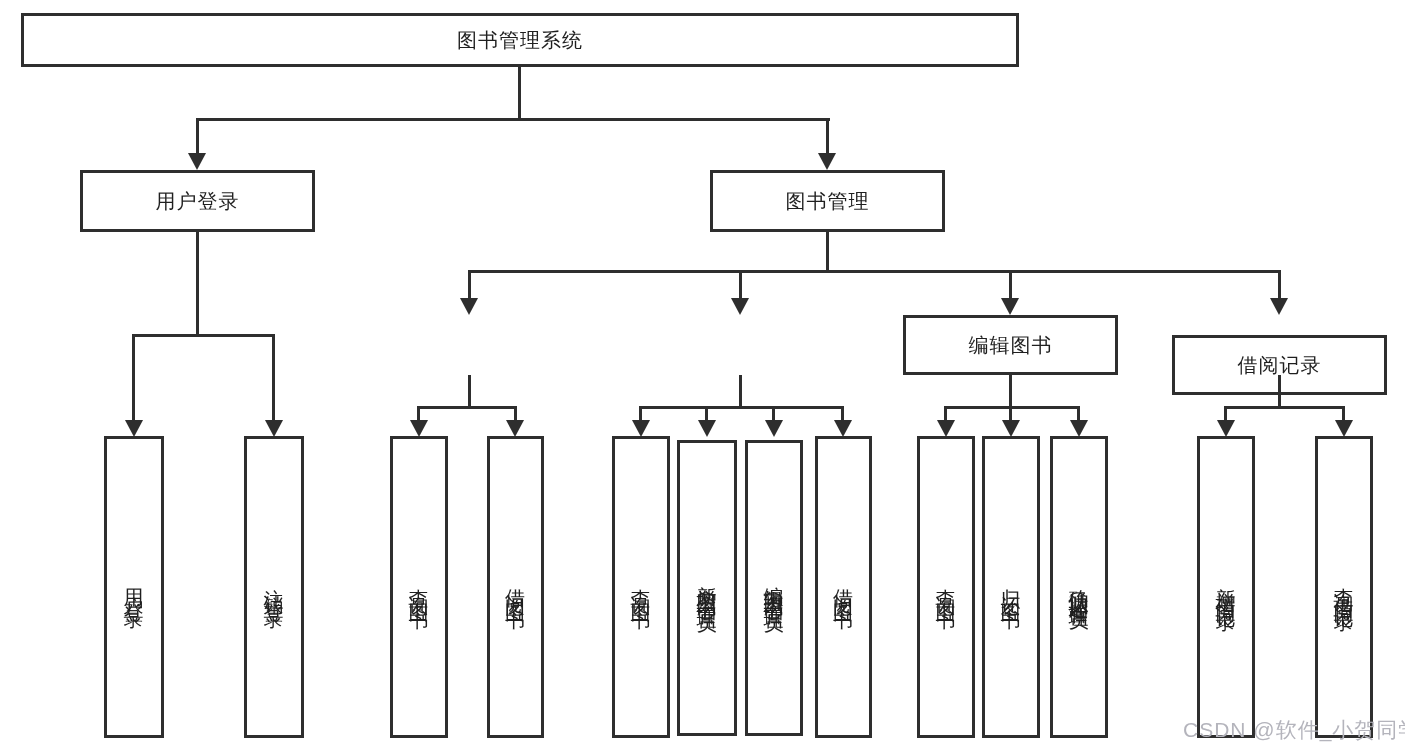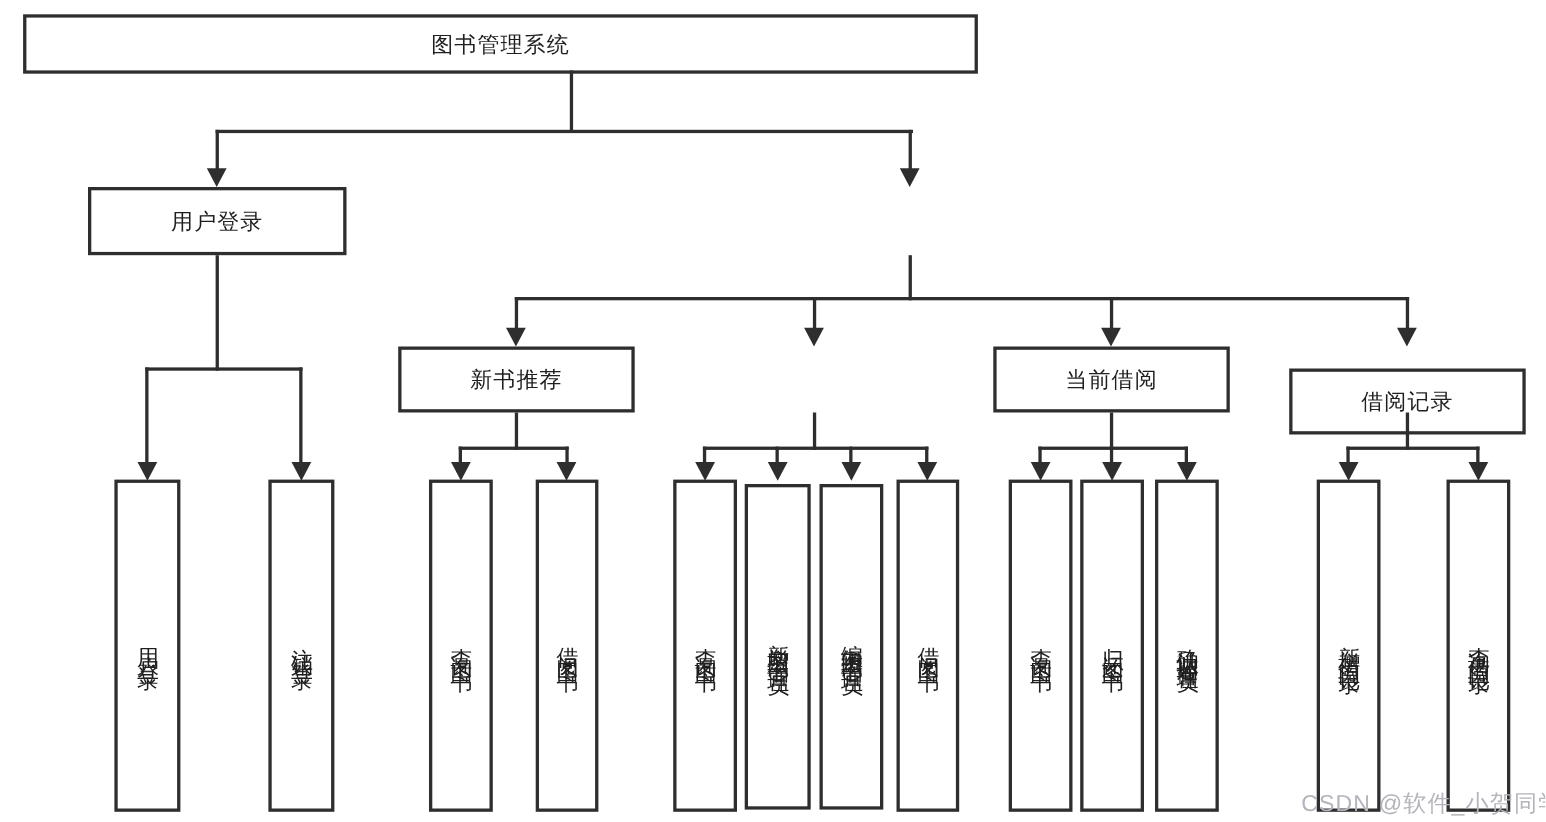--- a/index.html
+++ b/index.html
@@ -56,7 +56,7 @@
 
 <div id="canvas">
 
-  <div class="box" style="left:21px; top:13px; width:868px; height:54px;justify-content:center;">
+  <div class="box" style="left:21px; top:13px; width:998px; height:54px;justify-content:center;">
     <span>图书管理系统</span>
   </div>
 

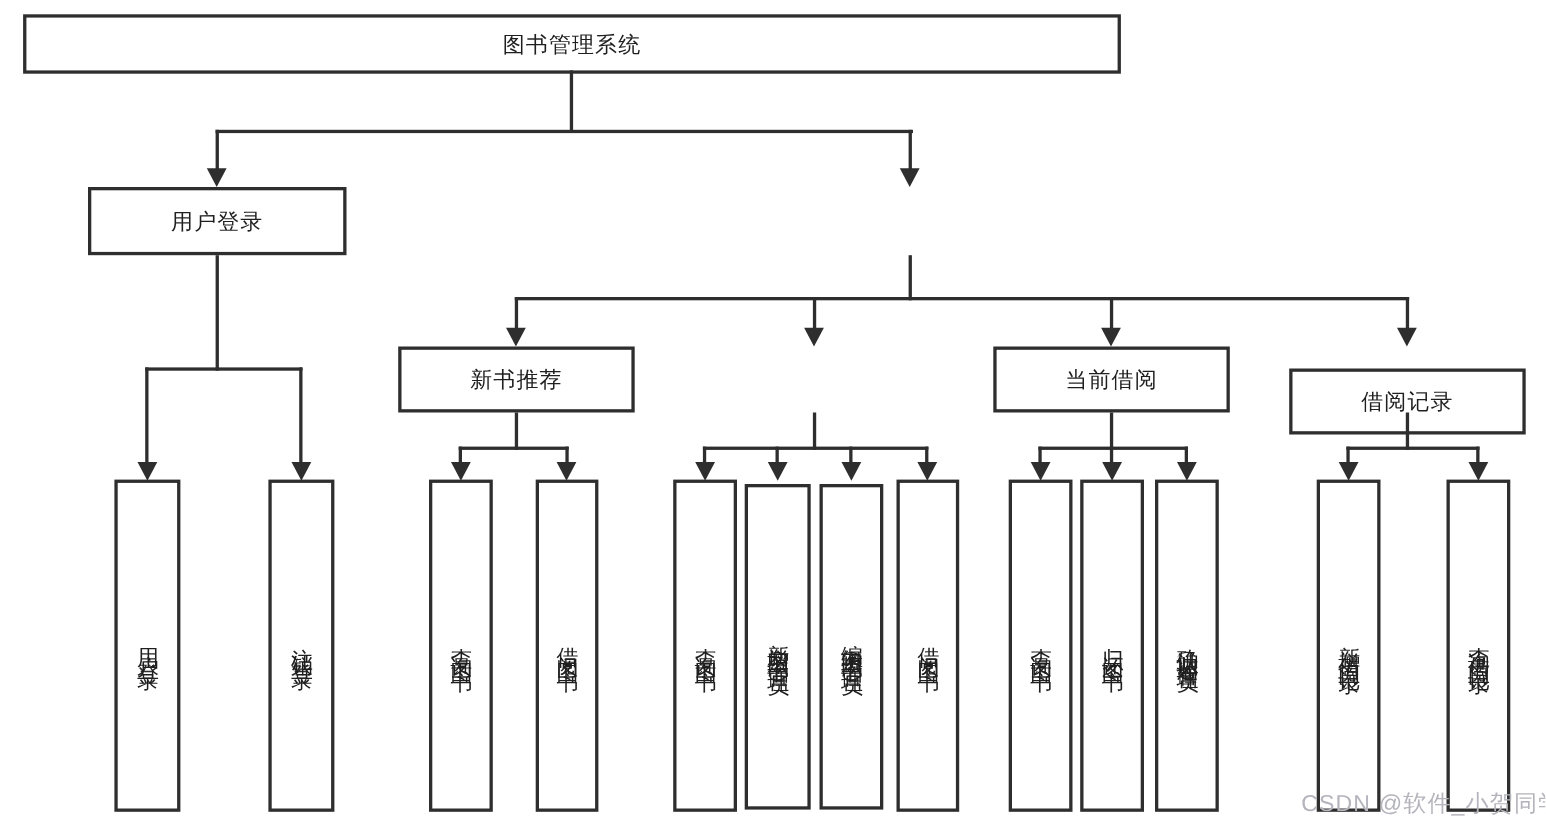--- a/index.html
+++ b/index.html
@@ -64,6 +64,9 @@
     <span>用户登录</span>
   </div>
 
+  <div class="box" style="left:710px; top:170px; width:235px; height:62px;">
+    <span>图书管理</span>
+  </div>
 
   <div class="box" style="left:362px; top:315px; width:215px; height:60px;">
     <span>新书推荐</span>

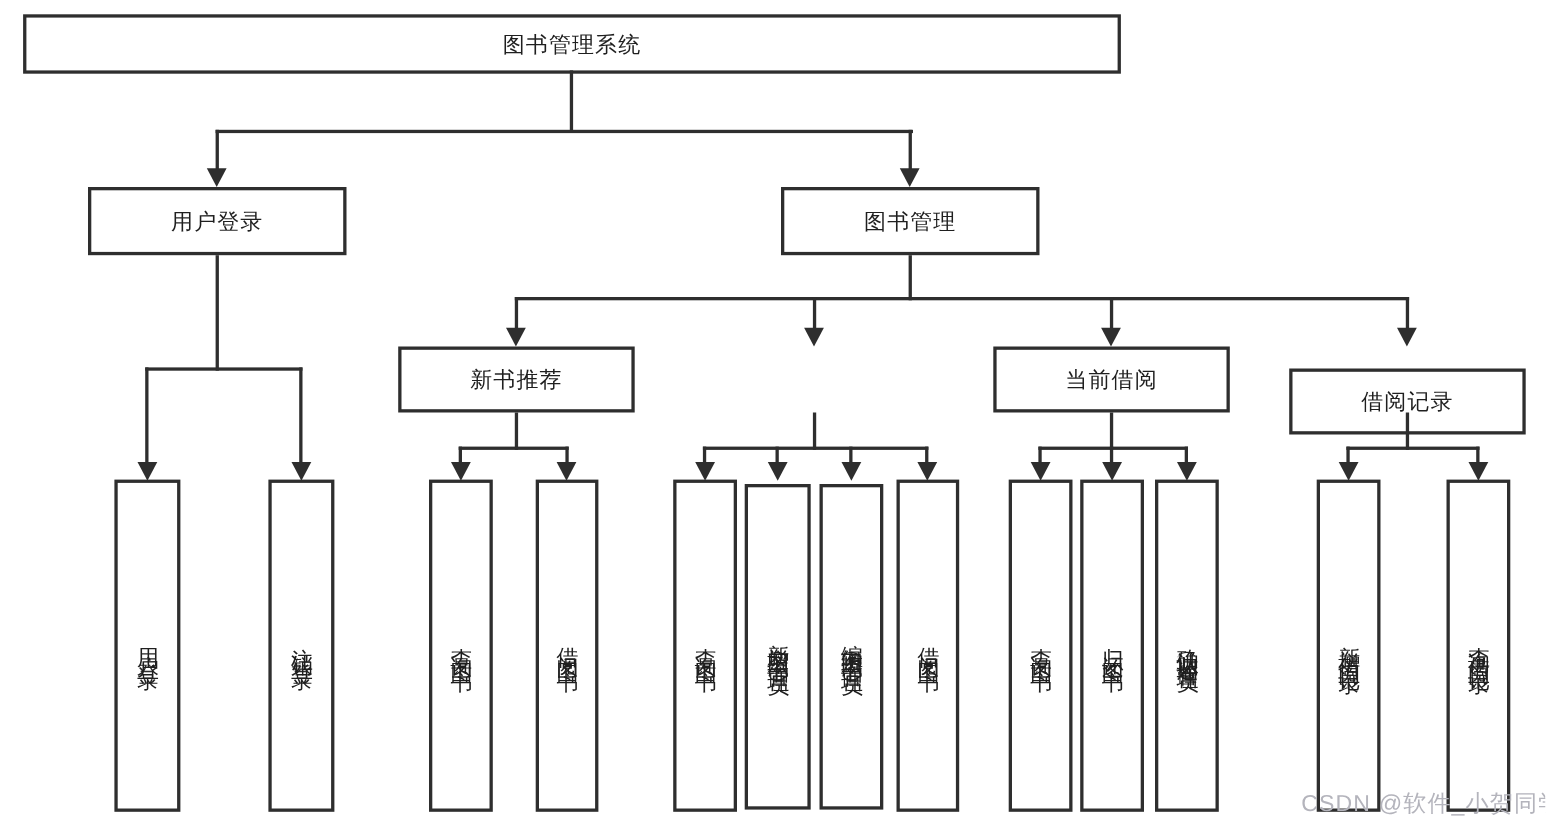--- a/index.html
+++ b/index.html
@@ -68,9 +68,6 @@
     <span>图书管理</span>
   </div>
 
-  <div class="box" style="left:362px; top:315px; width:215px; height:60px;">
-    <span>新书推荐</span>
-  </div>
 
 
   <div class="box" style="left:903px; top:315px; width:215px; height:60px;">

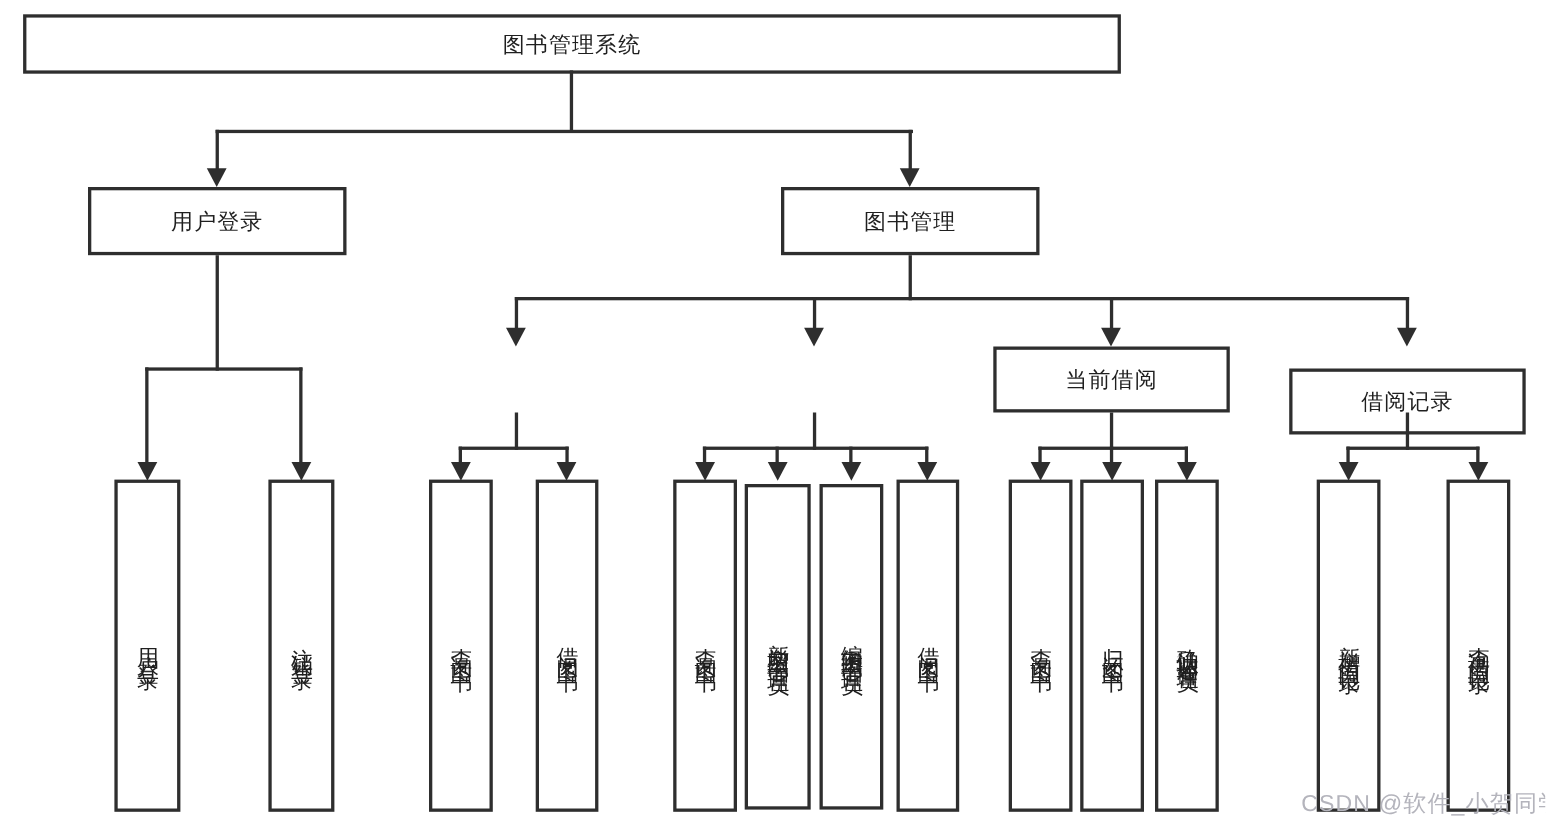--- a/index.html
+++ b/index.html
@@ -71,7 +71,7 @@
 
 
   <div class="box" style="left:903px; top:315px; width:215px; height:60px;">
-    <span>当前借阅</span>
+    <span>编辑图书</span>
   </div>
 
   <div class="box" style="left:1172px; top:315px; width:215px; height:60px;margin-top:20px;">

